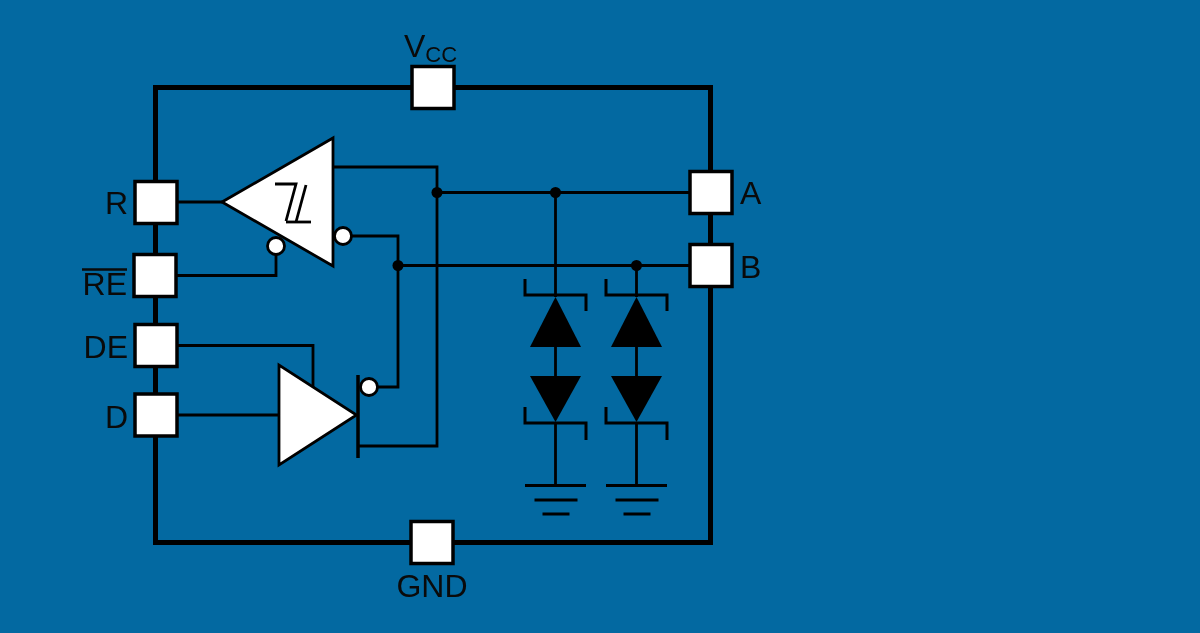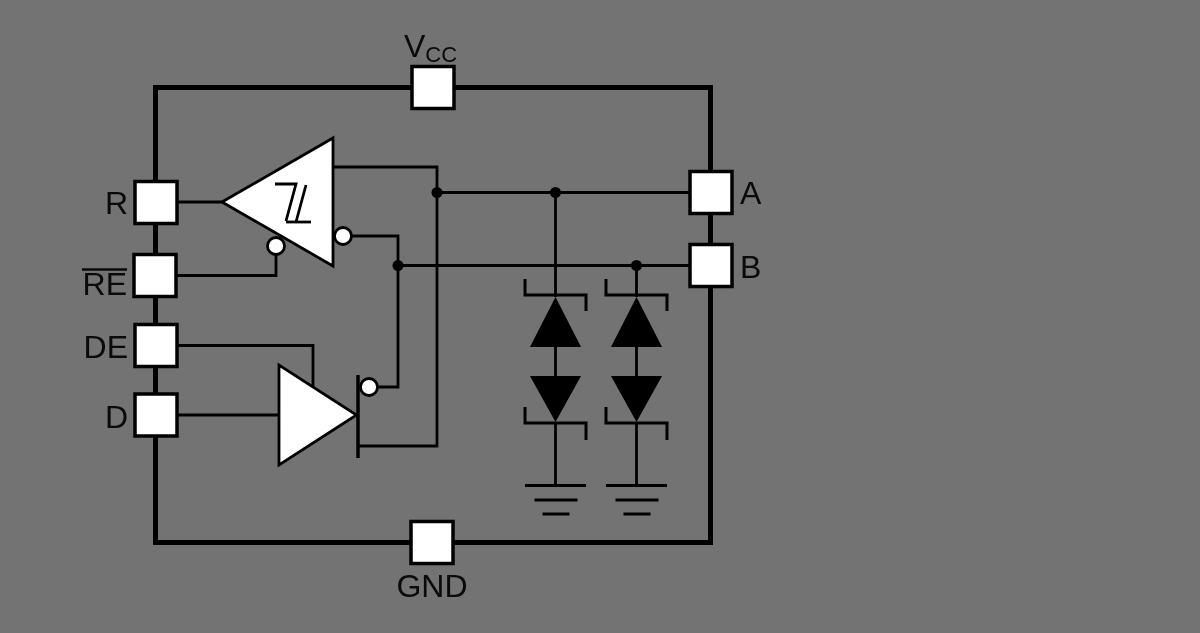--- a/index.html
+++ b/index.html
@@ -4,7 +4,7 @@
 <style>
   html, body { margin: 0; padding: 0; background: #ffffff; }
   .canvas {
-    width: 1200px; height: 633px; position: relative; background: #737373;
+    width: 1200px; height: 633px; position: relative; background: #0369a1;
     font-family: "Liberation Sans", sans-serif;
   }
   svg { display: block; }

